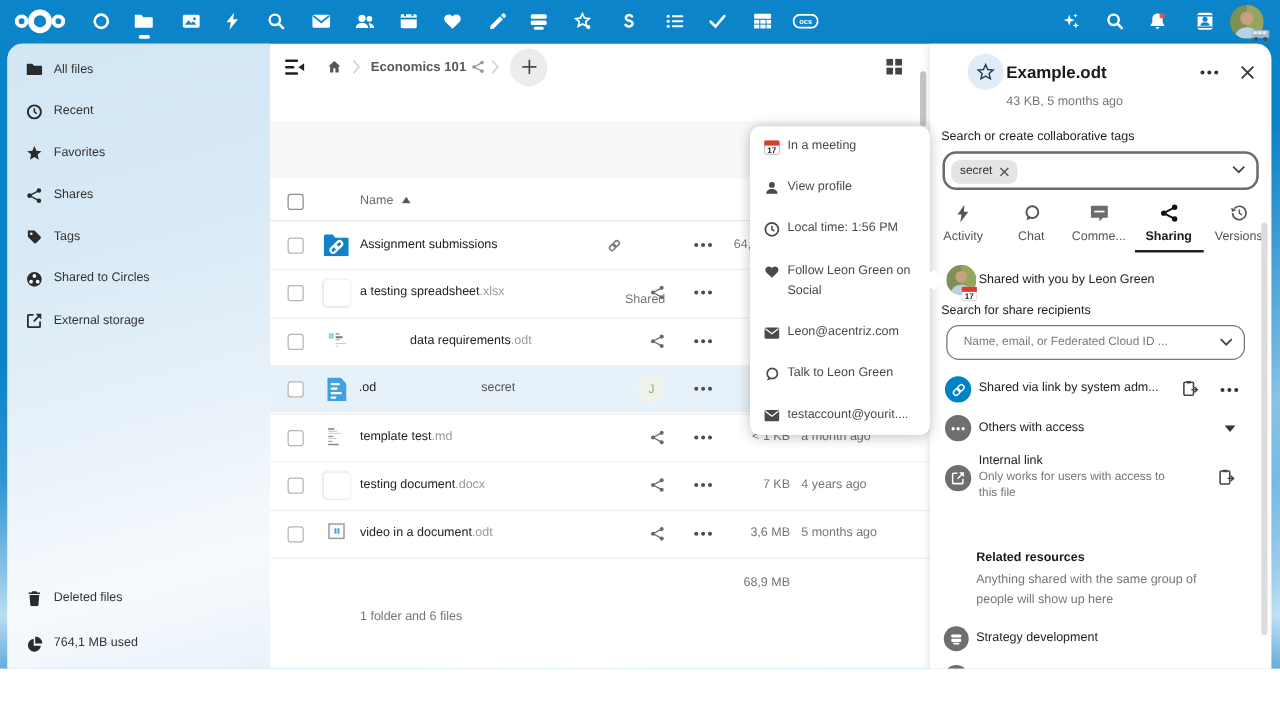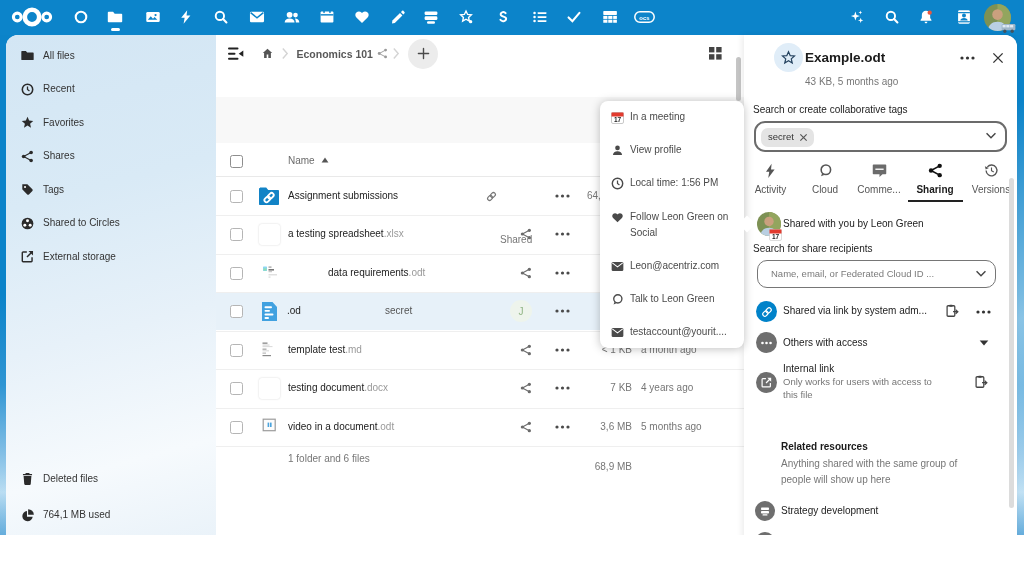--- a/index.html
+++ b/index.html
@@ -419,7 +419,7 @@
       <circle cx="10.5" cy="9" r="6.3" fill="none" stroke="#555" stroke-width="2.1"></circle>
       <path d="M5.6 13.5L4 17.5l4.3-1.6z" fill="#555"></path>
     </svg>
-  <div class="txt" style="left:795px;top:184.2px;font-size:10px;color:#555;line-height:11.5px;width:60px;text-align:center;">Cloud</div>
+  <div class="txt" style="left:795px;top:184.2px;font-size:10px;color:#555;line-height:11.5px;width:60px;text-align:center;">Chat</div>
   <svg class="abs" style="left:871.5px;top:163px;" width="15" height="15" viewBox="0 0 20 20">
       <path fill="#6b6b6b" d="M2 2h16c.6 0 1 .4 1 1v11c0 .6-.4 1-1 1h-4l-4 3.6V15H2c-.6 0-1-.4-1-1V3c0-.6.4-1 1-1z"></path>
       <rect x="4.5" y="7.4" width="11" height="1.8" fill="#fff"></rect>

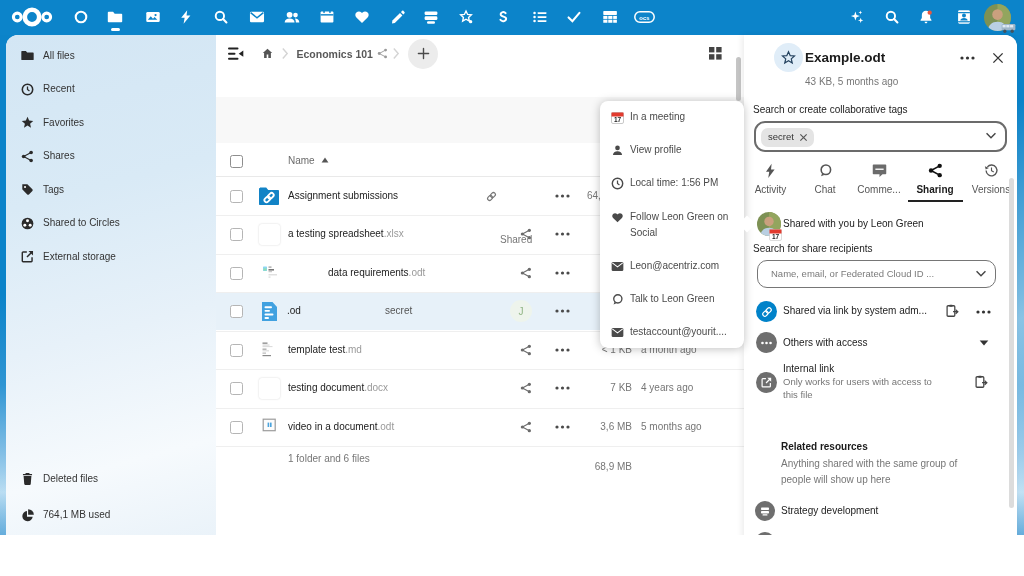--- a/index.html
+++ b/index.html
@@ -384,7 +384,7 @@
   <div class="txt" style="left:542px;top:420.9px;width:90px;text-align:right;font-size:10px;color:#767676;line-height:11.5px;">3,6 MB</div>
   <div class="txt" style="left:641px;top:420.9px;font-size:10px;color:#767676;line-height:11.5px;">5 months ago</div>
   <div class="abs" style="left:216px;top:446px;width:528px;height:1px;background:#efefef;"></div>
-  <div class="txt" style="left:288px;top:453px;font-size:10px;color:#767676;line-height:11.5px;">1 folder and 6 files</div>
+  <div class="txt" style="left:288px;top:488px;font-size:10px;color:#767676;line-height:11.5px;">1 folder and 6 files</div>
   <div class="txt" style="left:542px;top:461.2px;width:90px;text-align:right;font-size:10px;color:#767676;line-height:11.5px;">68,9 MB</div>
   <div class="abs" style="left:744px;top:35px;width:273px;height:533px;background:#fff;border-radius:0 12px 12px 0;box-shadow:-2px 0 6px rgba(0,0,0,0.08);"></div>
   <div class="abs" style="left:774px;top:43px;width:29px;height:29px;border-radius:50%;background:#e0edf8;"></div>

